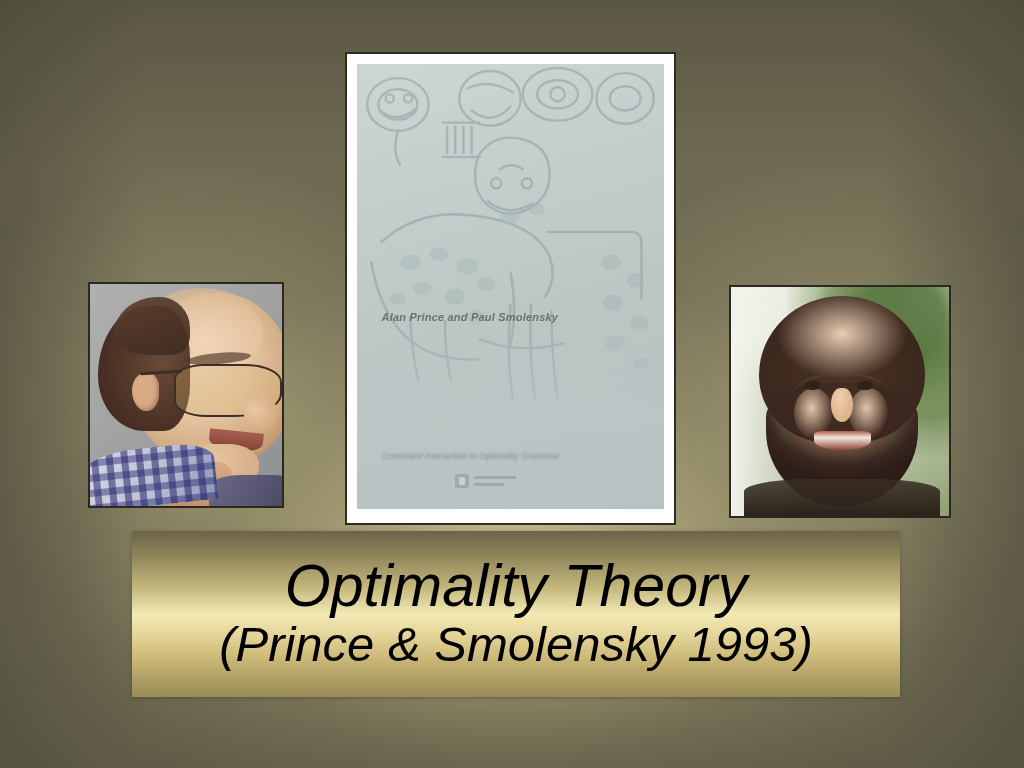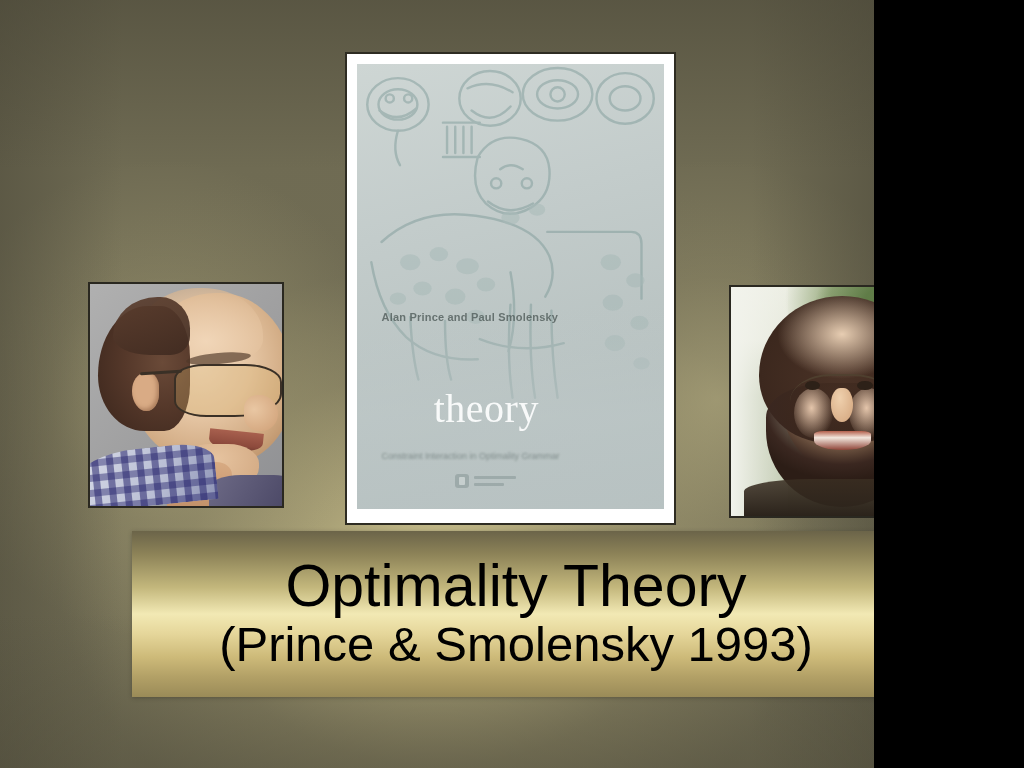--- a/index.html
+++ b/index.html
@@ -13,10 +13,11 @@
 
   #slide {
     position: relative;
-    width: 874px;
+    width: 1024px;
     height: 768px;
     overflow: hidden;
     background: #6e6a52;
+    font-style: italic;
   }
 
   

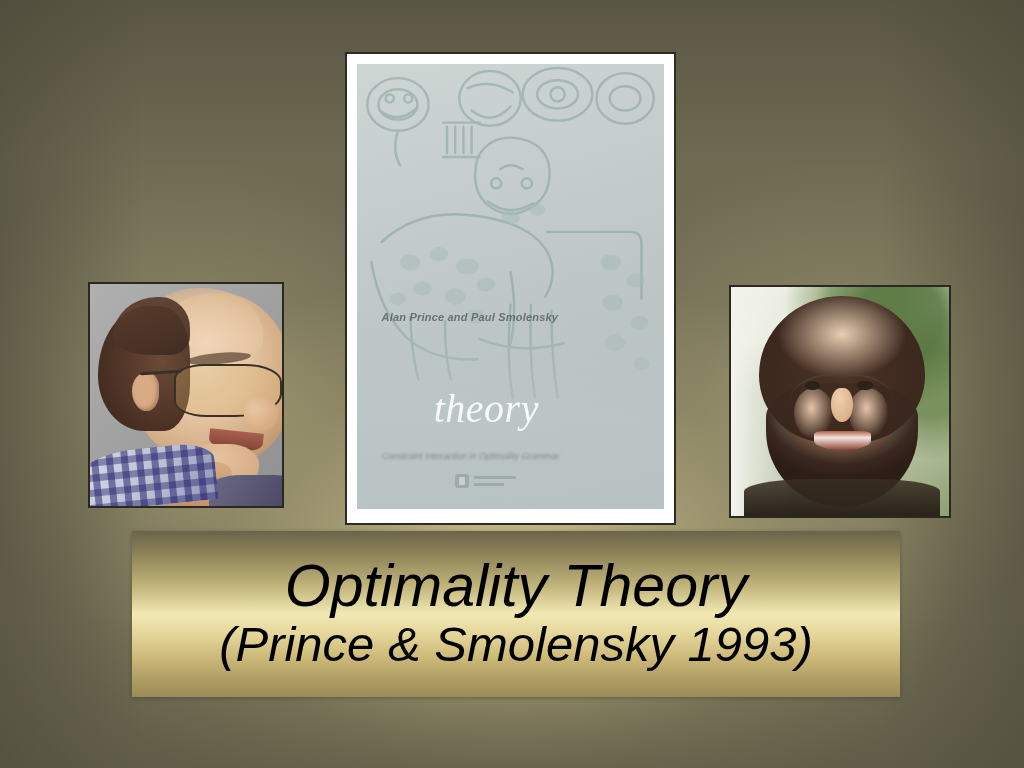--- a/index.html
+++ b/index.html
@@ -499,7 +499,6 @@
       <div class="art-fade"></div>
 
       <div class="cover-authors">Alan Prince and Paul Smolensky</div>
-      <div class="cover-title2">theory</div>
       <div class="cover-subtitle">Constraint Interaction in Optimality Grammar</div>
 
       <div class="cover-logo">

